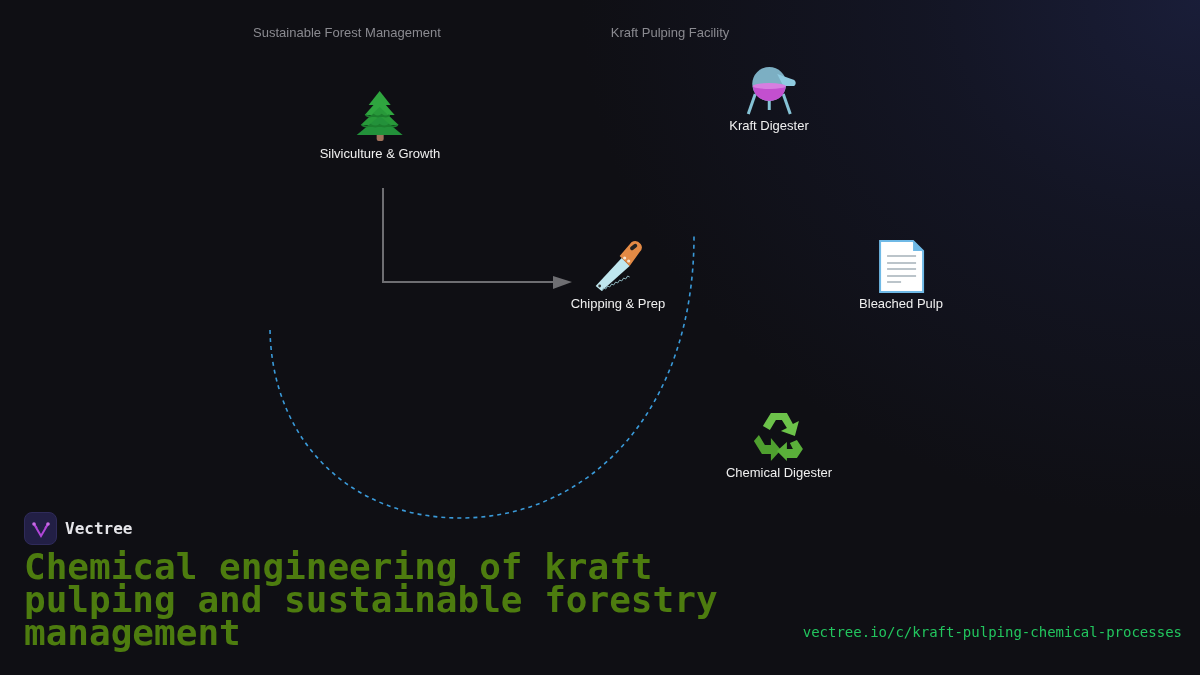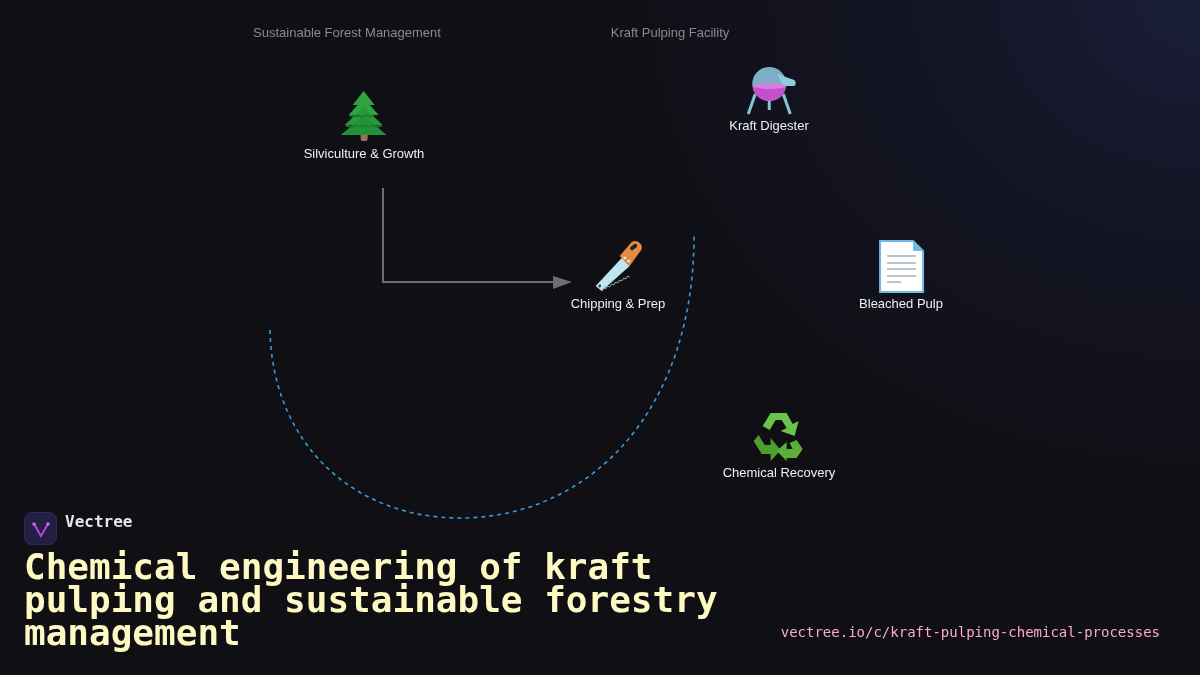--- a/index.html
+++ b/index.html
@@ -117,7 +117,7 @@
 <div class="section-label" style="left:347px;">Sustainable Forest Management</div>
 <div class="section-label" style="left:622px;margin-left:48px;">Kraft Pulping Facility</div>
 
-<div class="node" style="left:364px; top:88px;">
+<div class="node" style="left:380px; top:88px;">
   <div class="icon">
     <svg width="56" height="56" viewBox="0 0 56 56">
       <rect x="25" y="44" width="7" height="9" rx="2" fill="#a0715a"></rect>

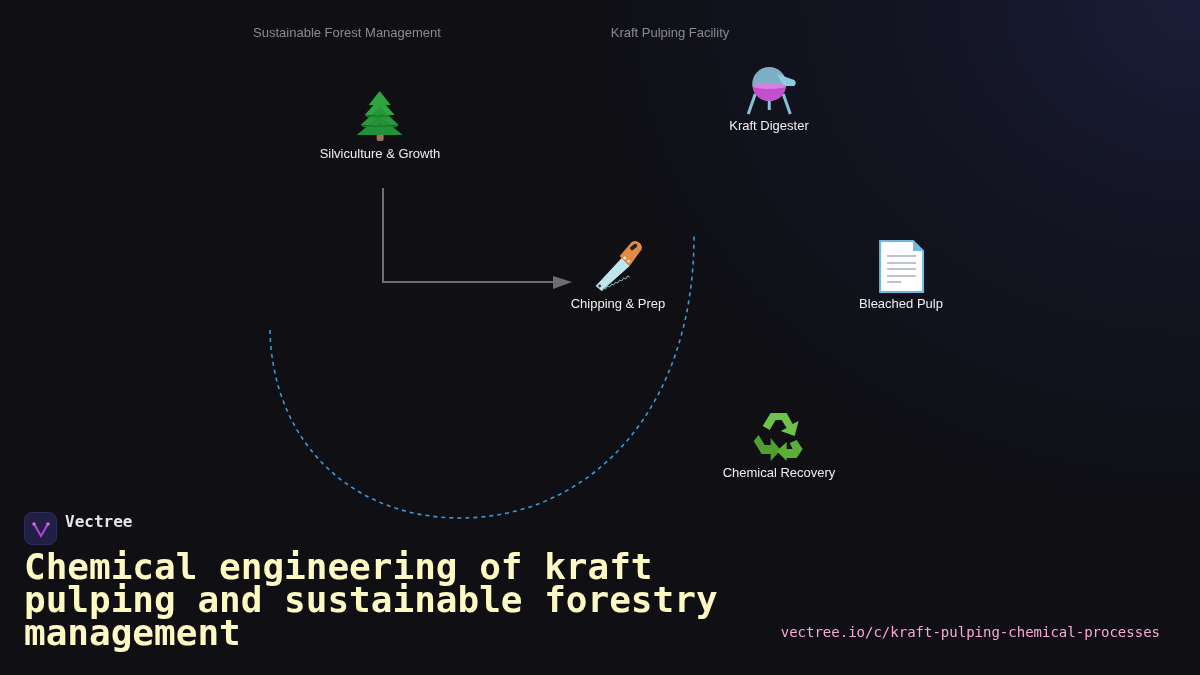--- a/index.html
+++ b/index.html
@@ -185,7 +185,7 @@
       <path d="M46 33 L52 42 L46 51 L36 51 L36 54 L26 44 L36 35 L36 42 L42 42 L39 36 Z" fill="#5aaf3a"></path>
     </svg>
   </div>
-  <div class="label">Chemical Recovery</div>
+  <div class="label">Chemical Digester</div>
 </div>
 
 <div class="brand">

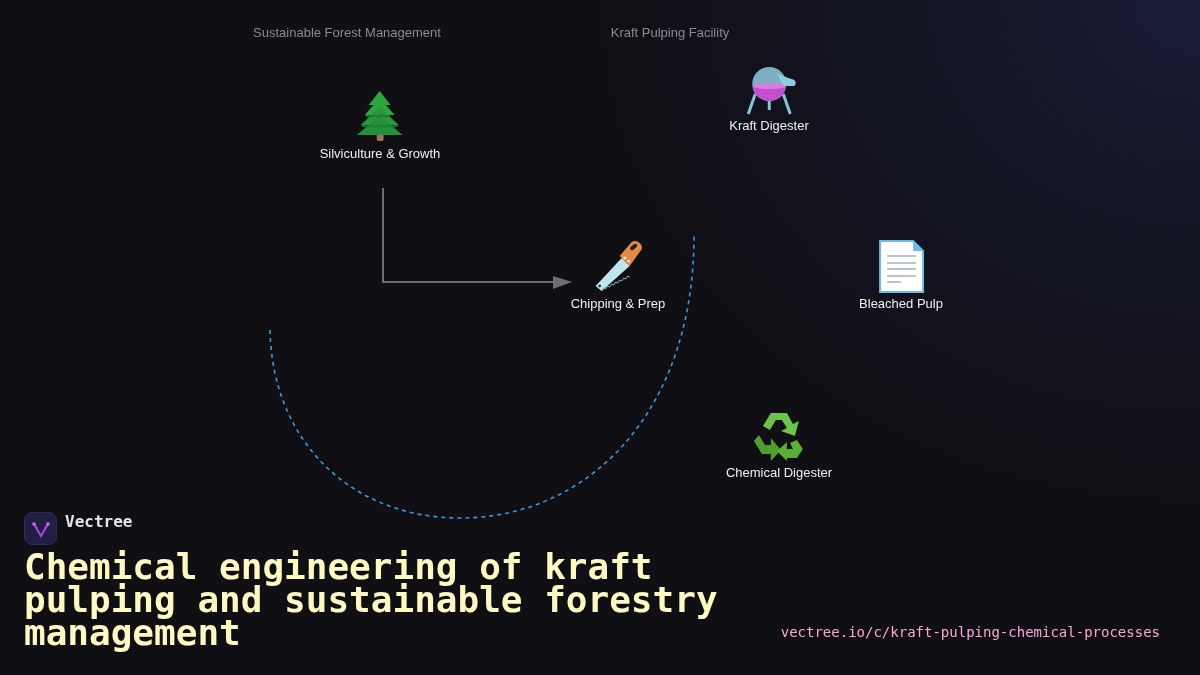--- a/index.html
+++ b/index.html
@@ -61,6 +61,7 @@
       left: 24px;
       top: 512px;
       display: flex;
+      align-items: center;
       gap: 8px;
     }
     .brand-logo {

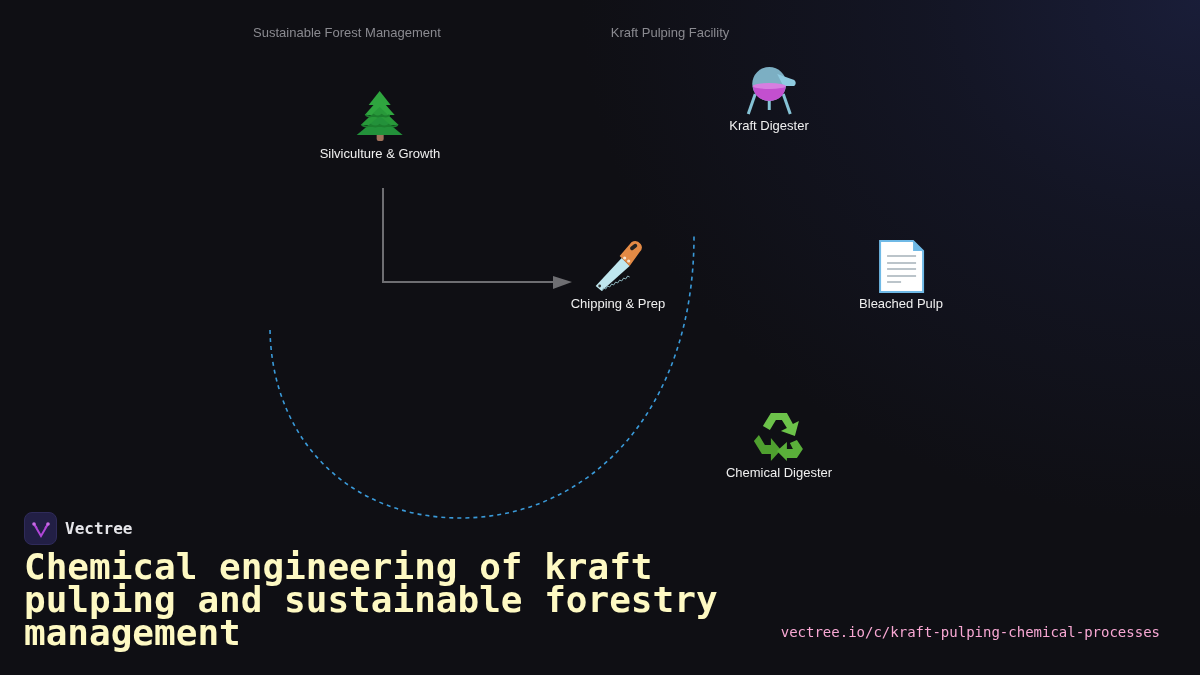--- a/index.html
+++ b/index.html
@@ -91,7 +91,7 @@
       font-weight: bold;
       font-size: 36px;
       line-height: 33px;
-      color: #fef9c3;
+      color: #4d7c0f;
     }
     .url {
       position: absolute;

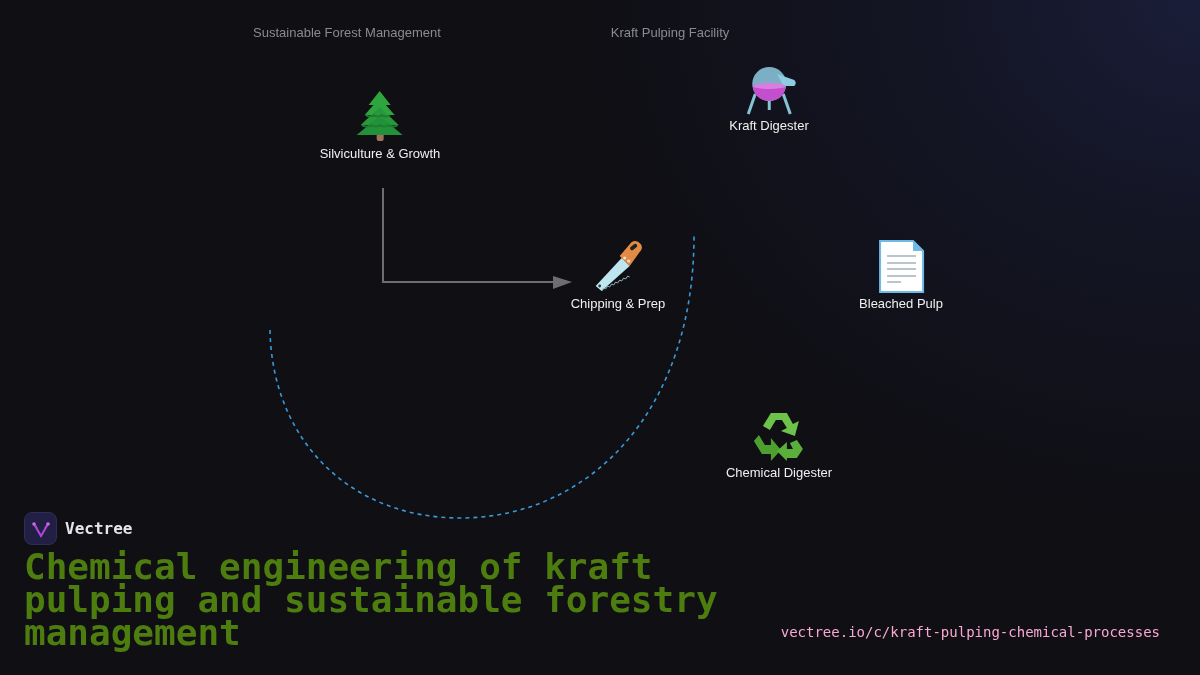--- a/index.html
+++ b/index.html
@@ -95,11 +95,11 @@
     }
     .url {
       position: absolute;
-      right: 40px;
+      right: 18px;
       top: 624px;
       font-family: "DejaVu Sans Mono", monospace;
       font-size: 14px;
-      color: #f9a8d4;
+      color: #22c55e;
     }
   </style>
 </head>

